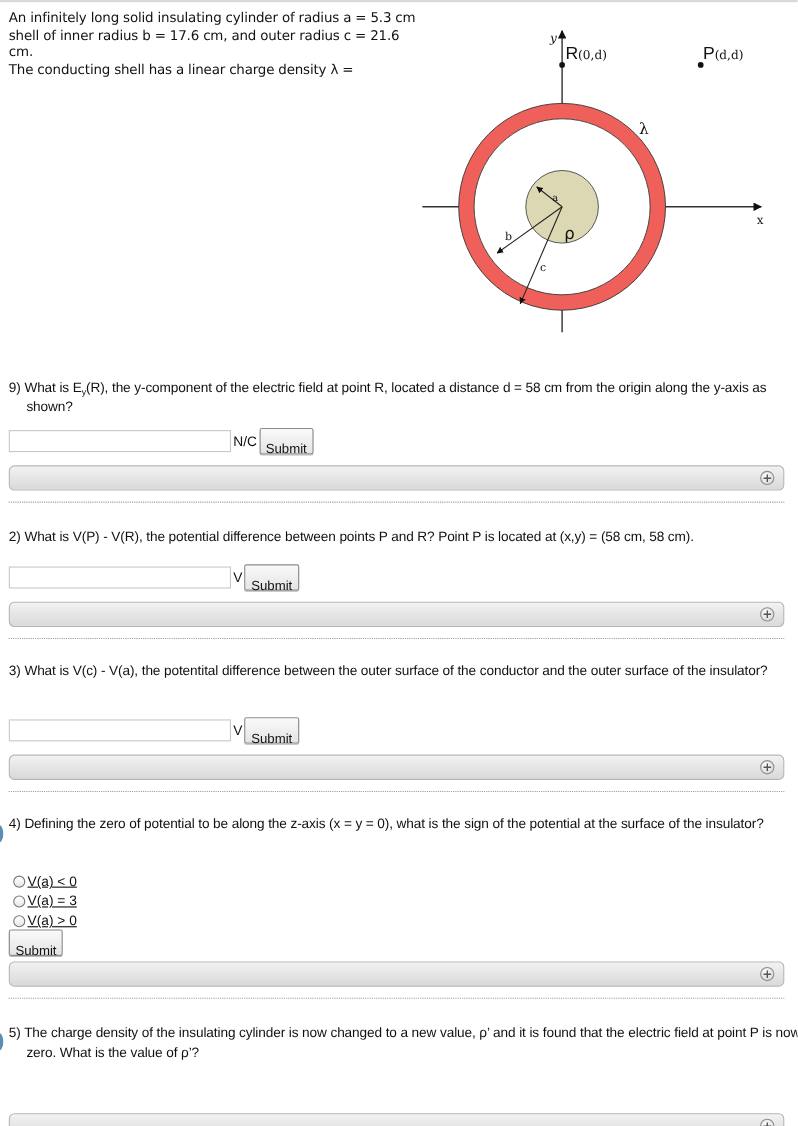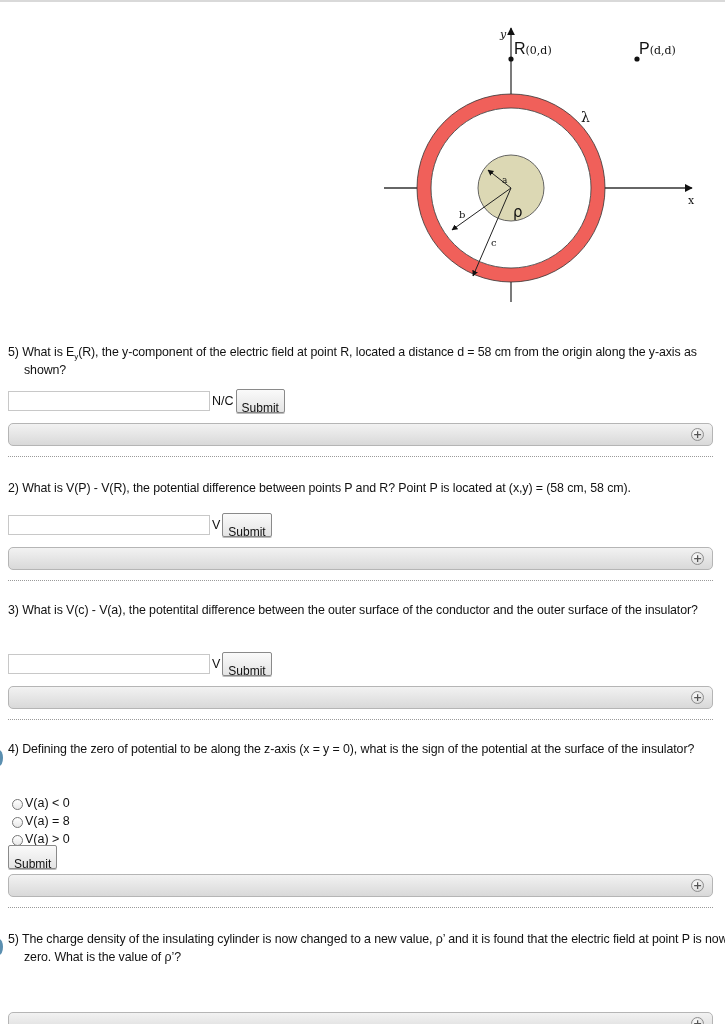--- a/index.html
+++ b/index.html
@@ -63,6 +63,7 @@
 <body>
 
 <div class="intro">
+  <div>An infinitely long solid insulating cylinder of radius a = 5.3 cm</div>
 </div>
 
 <svg class="diagram" viewBox="0 0 345 310" xmlns="http://www.w3.org/2000/svg">

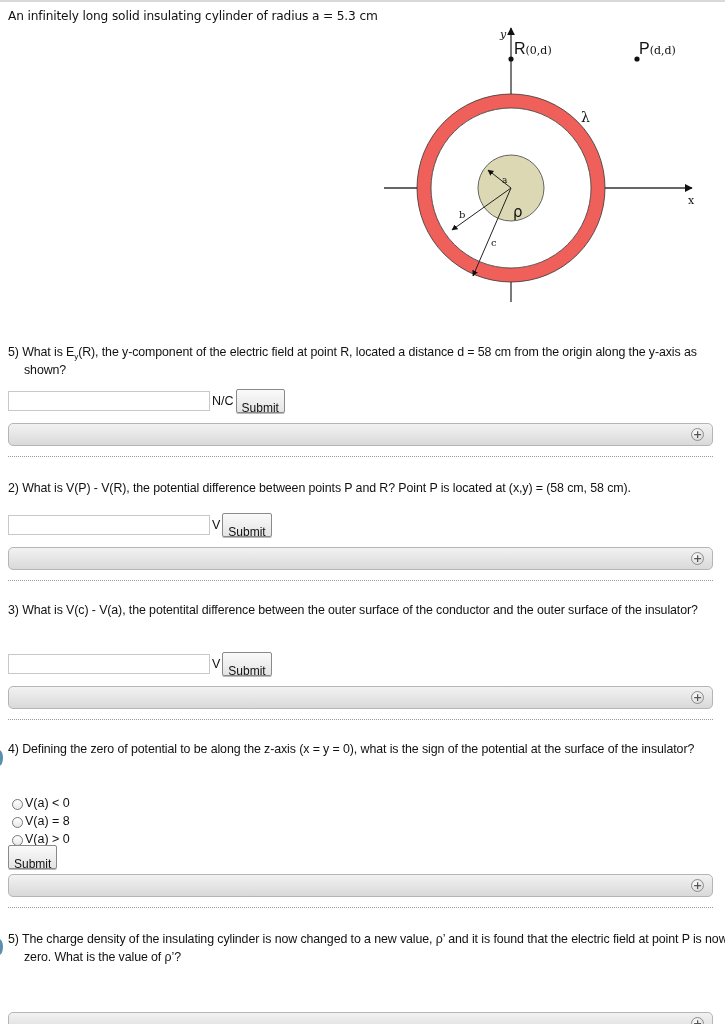--- a/index.html
+++ b/index.html
@@ -64,6 +64,7 @@
 
 <div class="intro">
   <div>An infinitely long solid insulating cylinder of radius a = 5.3 cm</div>
+  <div>shell of inner radius b = 17.6 cm, and outer radius c = 21.6 cm.</div>
 </div>
 
 <svg class="diagram" viewBox="0 0 345 310" xmlns="http://www.w3.org/2000/svg">

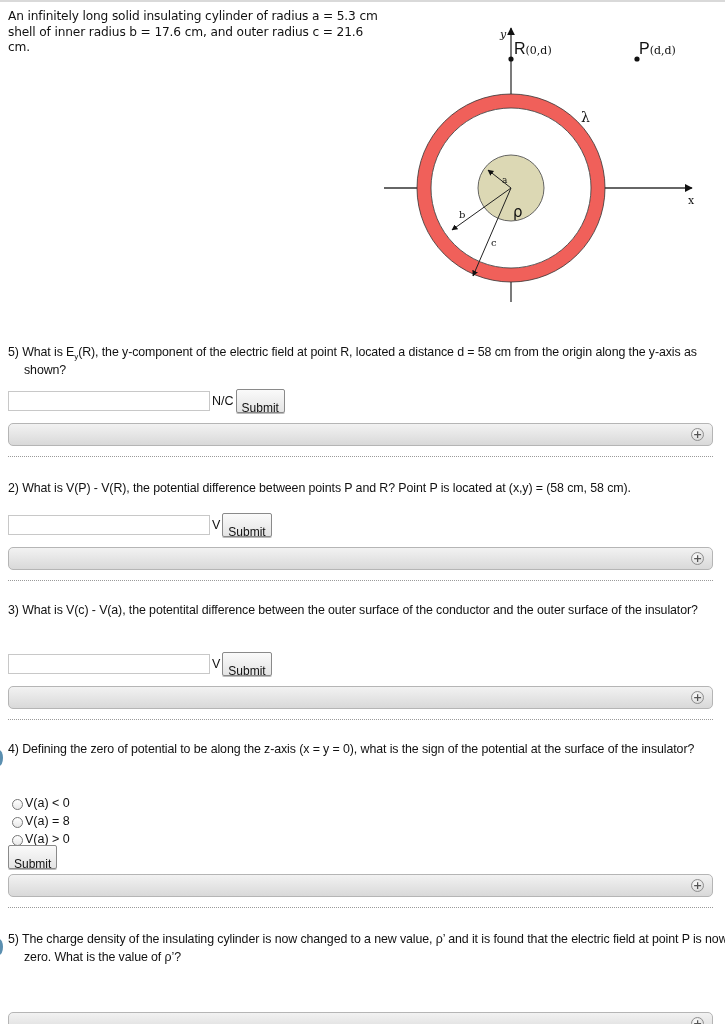--- a/index.html
+++ b/index.html
@@ -65,6 +65,7 @@
 <div class="intro">
   <div>An infinitely long solid insulating cylinder of radius a = 5.3 cm</div>
   <div>shell of inner radius b = 17.6 cm, and outer radius c = 21.6 cm.</div>
+  <div>The conducting shell has a linear charge density λ =</div>
 </div>
 
 <svg class="diagram" viewBox="0 0 345 310" xmlns="http://www.w3.org/2000/svg">

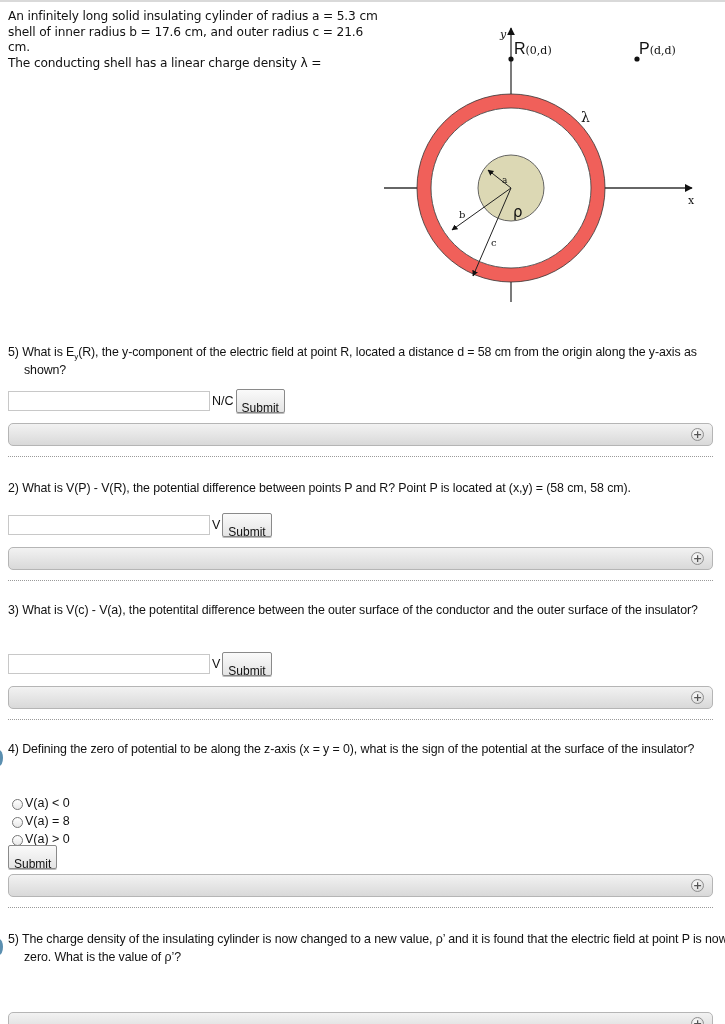--- a/index.html
+++ b/index.html
@@ -102,7 +102,7 @@
   <text x="111" y="244" font-family="DejaVu Serif, serif" font-size="10" fill="#111">c</text>
 </svg>
 
-<div class="q" style="top:341px;"><span>5) What is E</span><sub>y</sub><span>(R), the y-component of the electric field at point R, located a distance d = 58 cm from the origin along the y-axis as shown?</span></div>
+<div class="q" style="top:341px;"><span>9) What is E</span><sub>y</sub><span>(R), the y-component of the electric field at point R, located a distance d = 58 cm from the origin along the y-axis as shown?</span></div>
 <div class="answer-row" style="top:388px;">
   <input class="answer-input" type="text" value="" style="">
   <span class="unit">N/C</span>

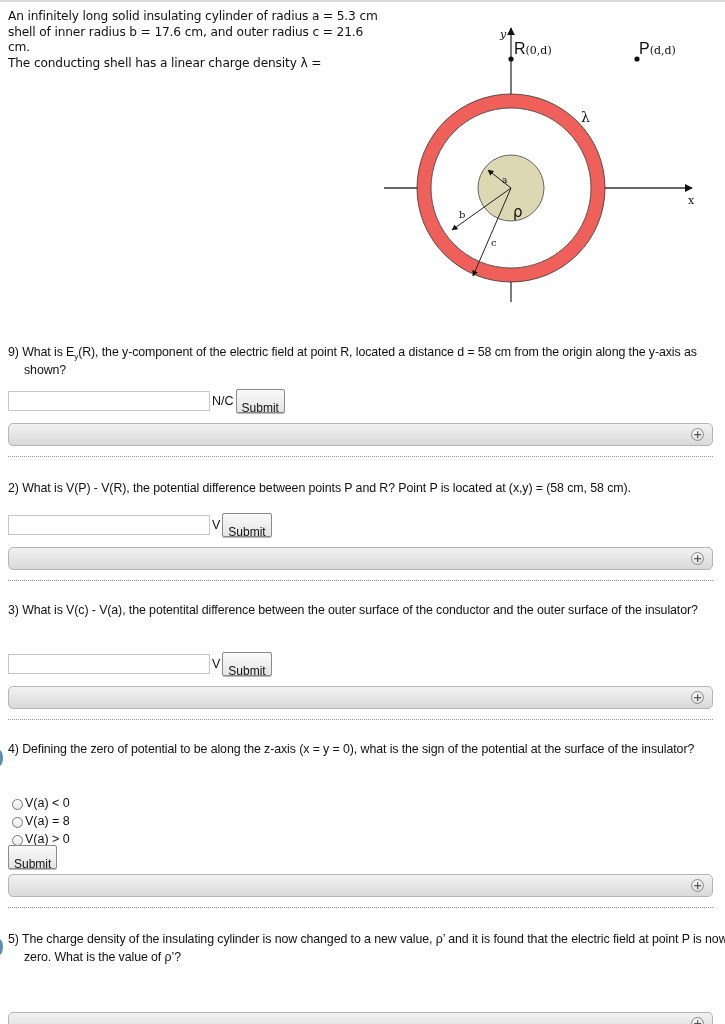--- a/index.html
+++ b/index.html
@@ -49,7 +49,7 @@
   }
   .sep { position:absolute; left:8px; width:705px; border-top:1px dotted #9a9a9a; }
   .radio-group { position:absolute; left:12px; top:790px; font-family:"Liberation Sans", sans-serif; font-size:12.5px; }
-  .radio-row { display:flex; align-items:flex-end; height:18px; }
+  .radio-row { display:flex; align-items:center; height:18px;text-decoration:underline; }
   .radio {
     width:11px; height:11px; border:1px solid #777; border-radius:50%;
     background:linear-gradient(#fff,#e8e8e8); margin-right:2px; box-sizing:border-box;

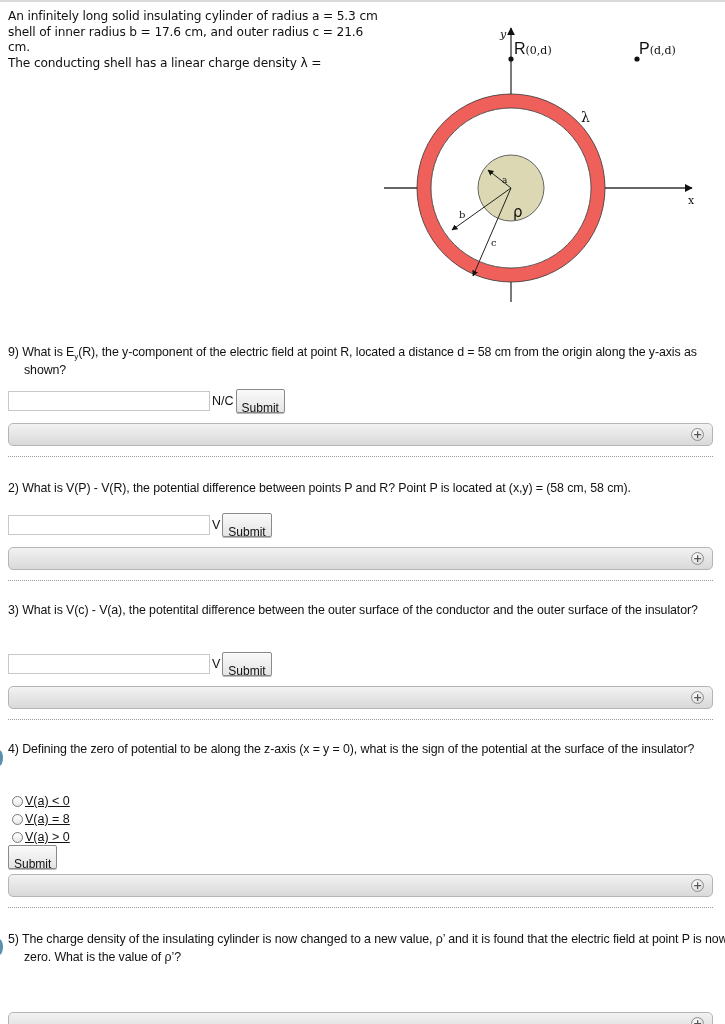--- a/index.html
+++ b/index.html
@@ -144,7 +144,7 @@
     </label>
   <label class="radio-row">
       <span class="radio"></span>
-      <span>V(a) = 8</span>
+      <span>V(a) = 3</span>
     </label>
   <label class="radio-row">
       <span class="radio"></span>

